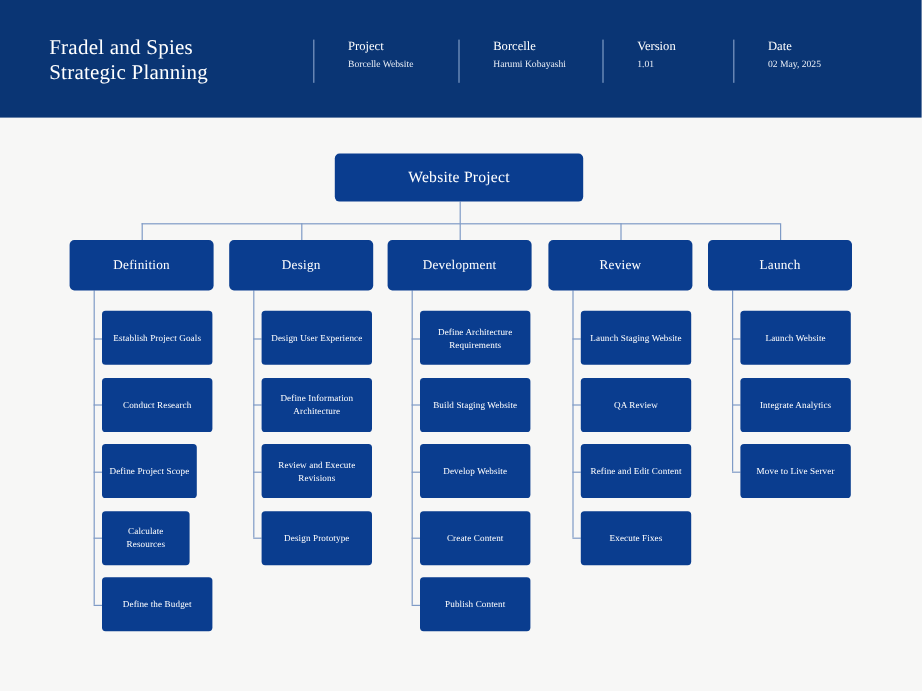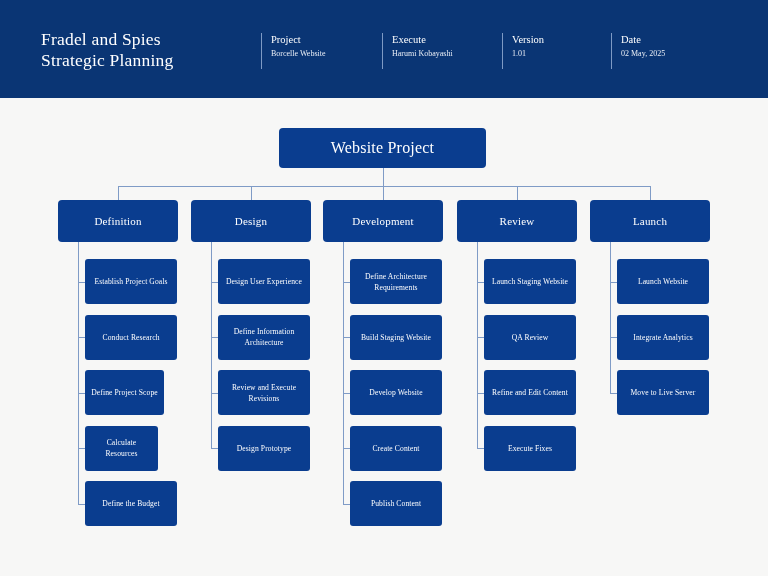--- a/index.html
+++ b/index.html
@@ -39,7 +39,7 @@
     position: absolute;
     top: 33px;
     height: 36px;
-    padding-left: 9px;
+    padding-left: 28px;
     border-left: 1px solid #7e9ac4;
     box-sizing: border-box;
   }

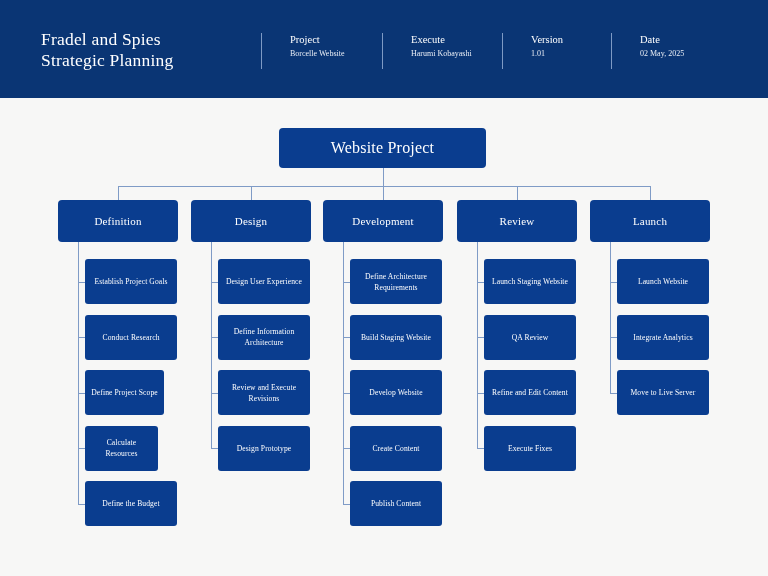--- a/index.html
+++ b/index.html
@@ -119,7 +119,7 @@
     <div class="meta-value">Borcelle Website</div>
   </div>
   <div class="meta-group meta-1">
-    <div class="meta-label">Execute</div>
+    <div class="meta-label">Borcelle</div>
     <div class="meta-value">Harumi Kobayashi</div>
   </div>
   <div class="meta-group meta-2">

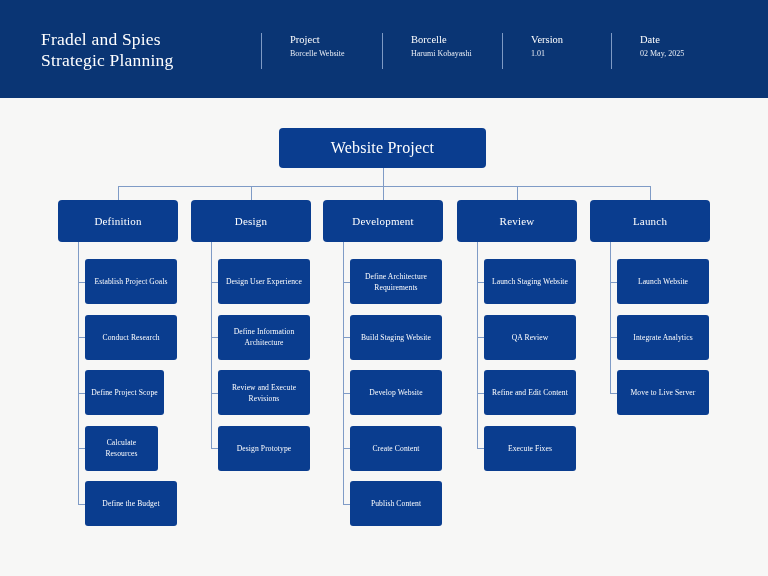--- a/index.html
+++ b/index.html
@@ -83,7 +83,7 @@
   }
   .node.root {
     border-radius: 4px;
-    font-size: 16px;
+    font-size: 13px;
     letter-spacing: 0.2px;
   }
   .node.lvl1 {

